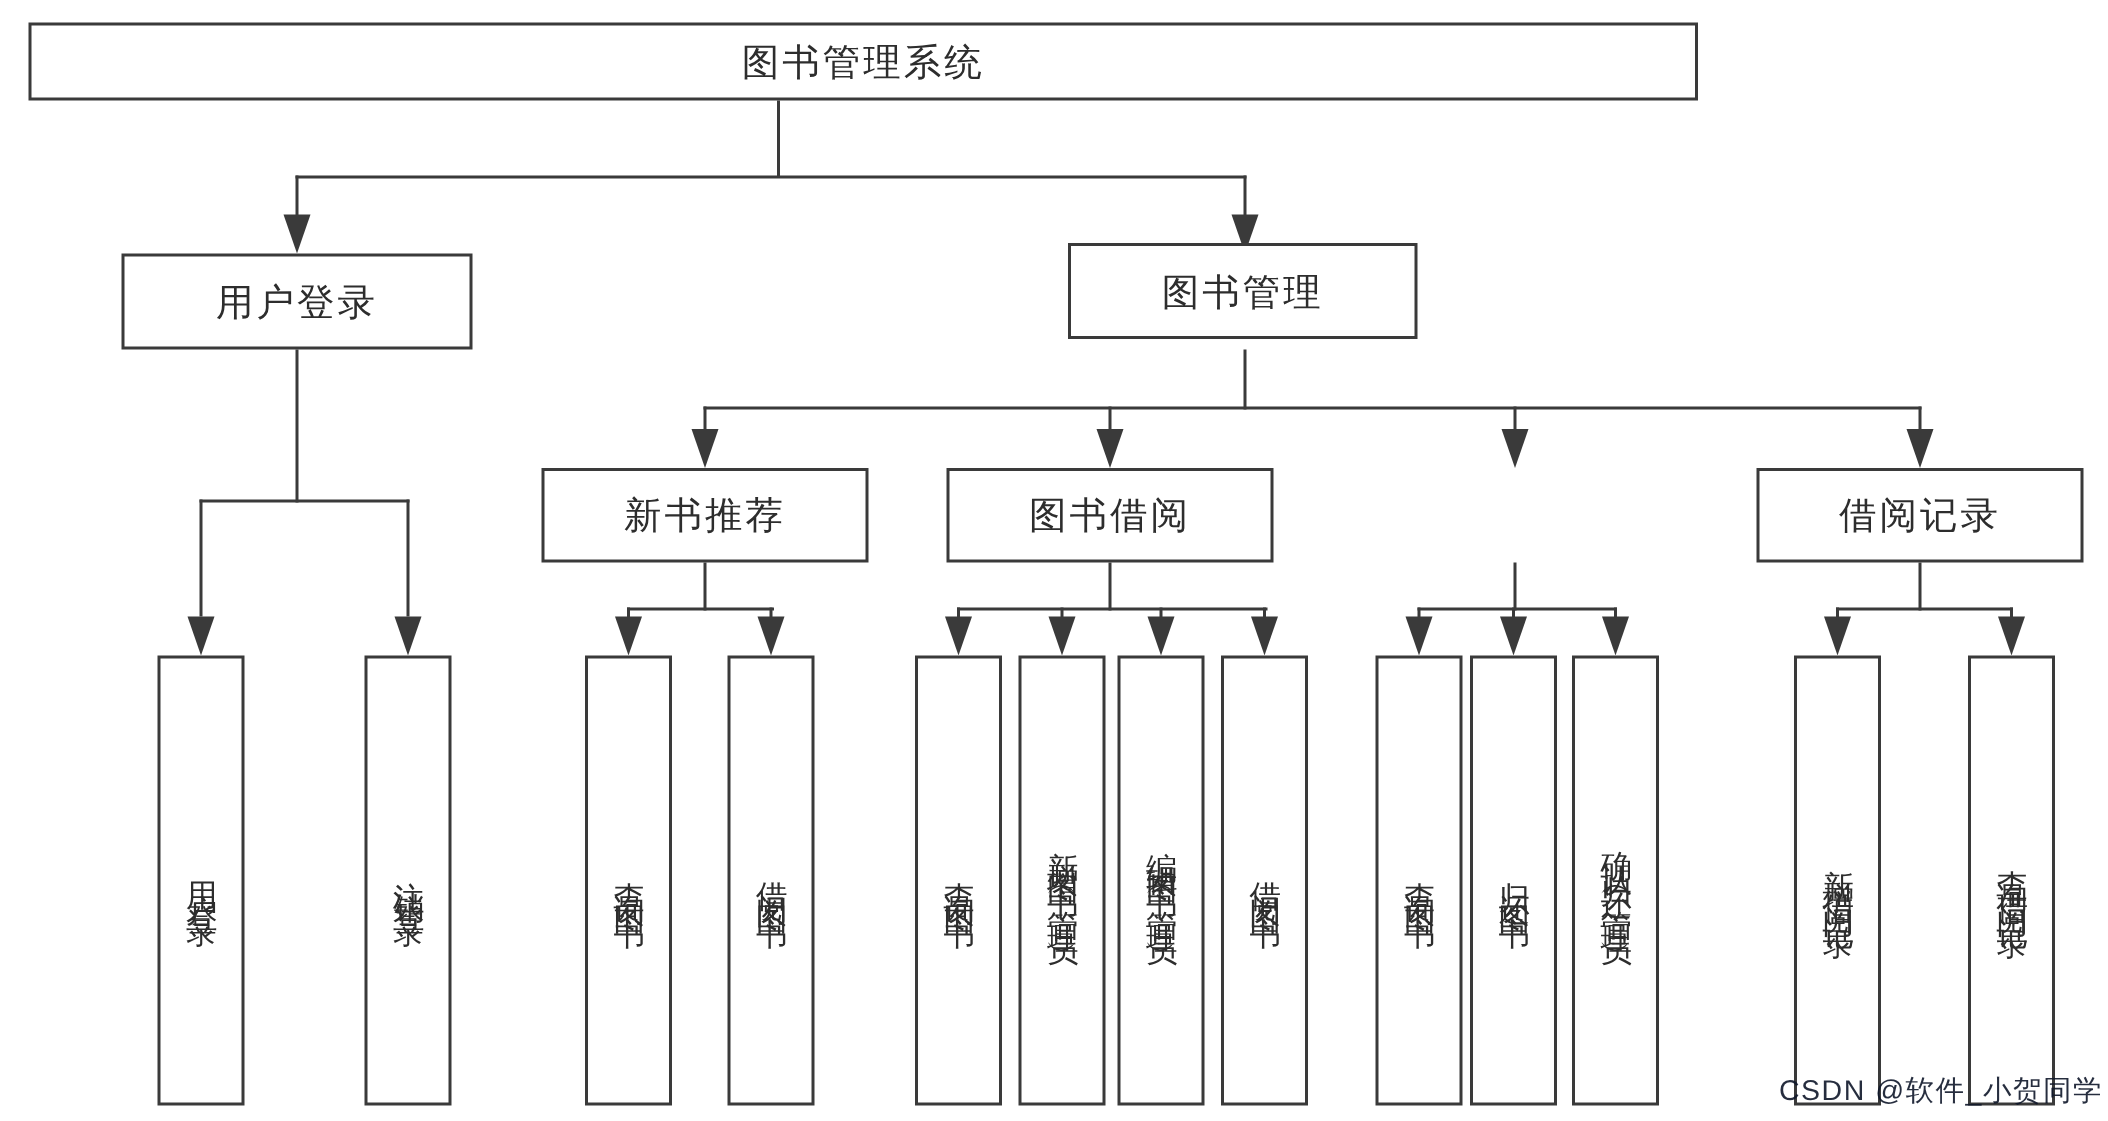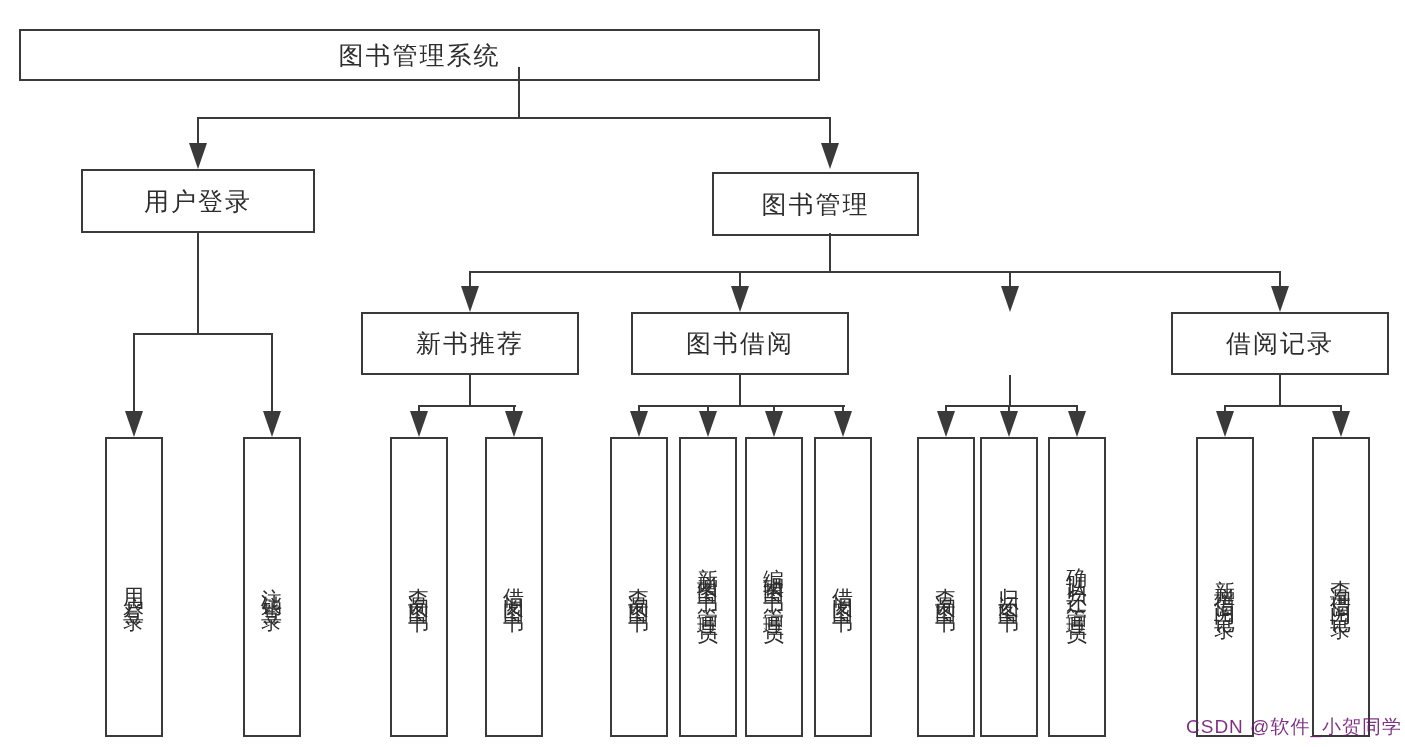--- a/index.html
+++ b/index.html
@@ -39,7 +39,7 @@
 
 <div class="stage">
 
-  <div class="node h" style="left:19px;top:29px;width:801px;height:52px">图书管理系统</div>
+  <div class="node h" style="left:19px;top:15px;width:1113px;height:52px">图书管理系统</div>
 
   <div class="vline" style="left:518px;top:67px;height:51px"></div>
   <div class="hline" style="left:197px;top:117px;width:634px"></div>

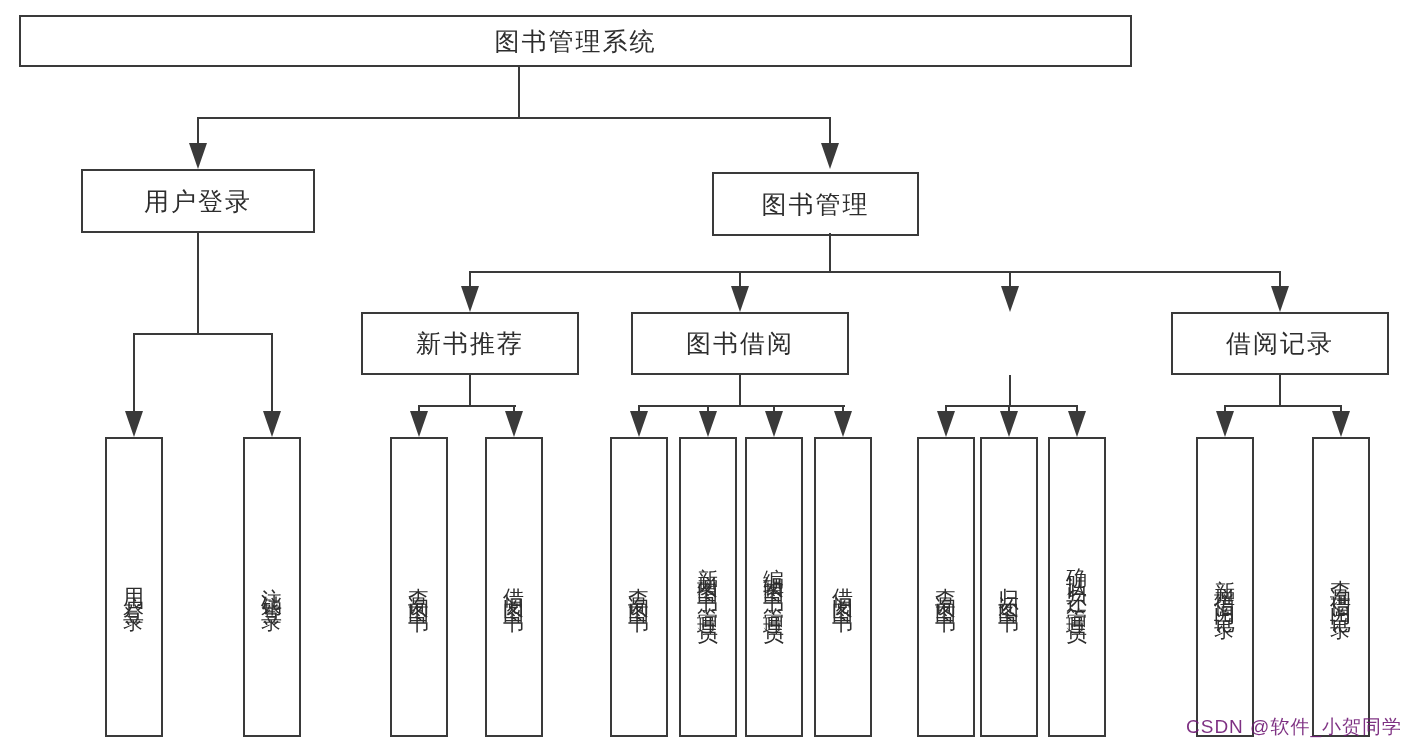--- a/index.html
+++ b/index.html
@@ -49,7 +49,7 @@
   <div class="arrow" style="left:821px;top:143px"></div>
 
   <div class="node h" style="left:81px;top:169px;width:234px;height:64px">用户登录</div>
-  <div class="node h" style="left:712px;top:172px;width:207px;height:64px">图书管理</div>
+  <div class="node h" style="left:712px;top:162px;width:233px;height:64px">图书管理</div>
 
   <div class="vline" style="left:197px;top:233px;height:102px"></div>
   <div class="hline" style="left:133px;top:333px;width:140px"></div>

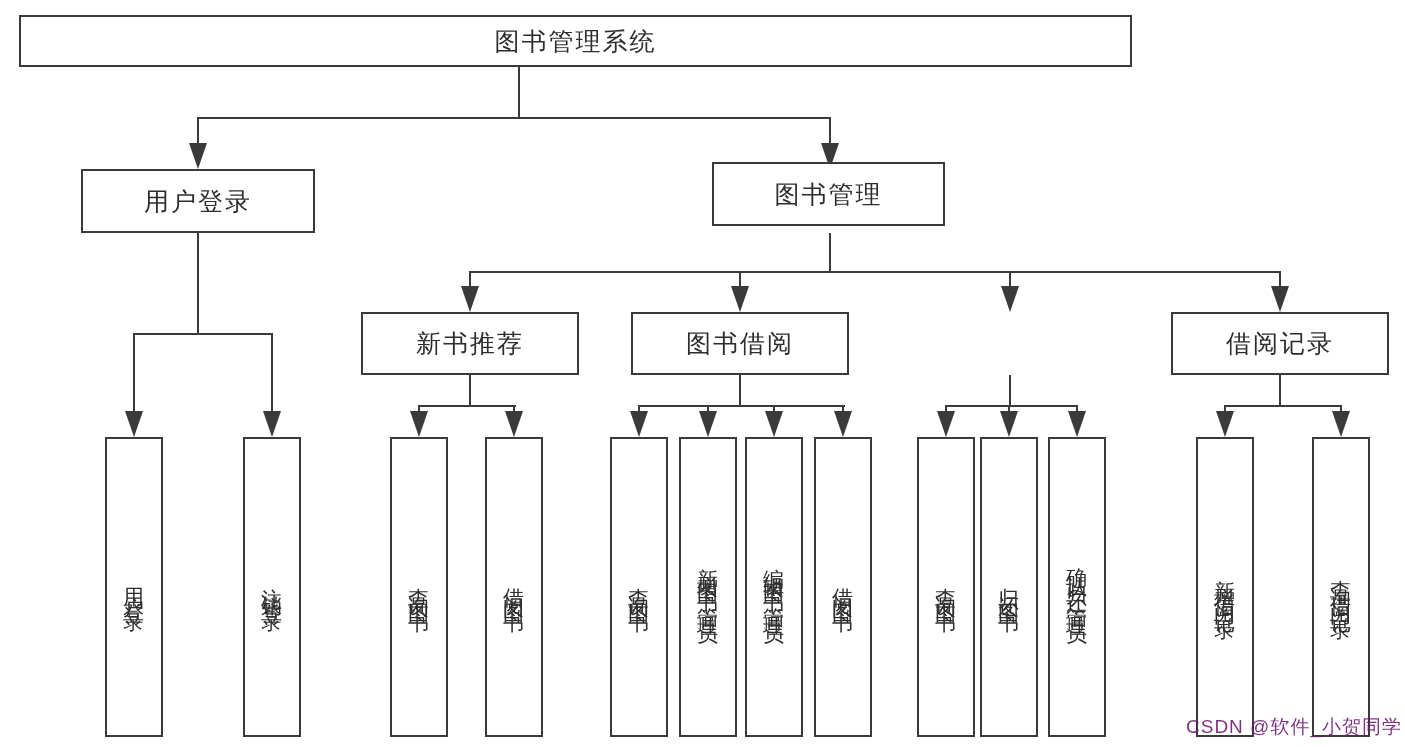--- a/index.html
+++ b/index.html
@@ -30,7 +30,7 @@
   }
   .watermark {
     position:absolute; left:1186px; top:714px;
-    color:#701a75; font-size:19px; letter-spacing:1px; opacity:0.9;
+    color:#0f172a; font-size:19px; letter-spacing:1px; opacity:0.9;
     white-space:nowrap;
   }
 </style>

